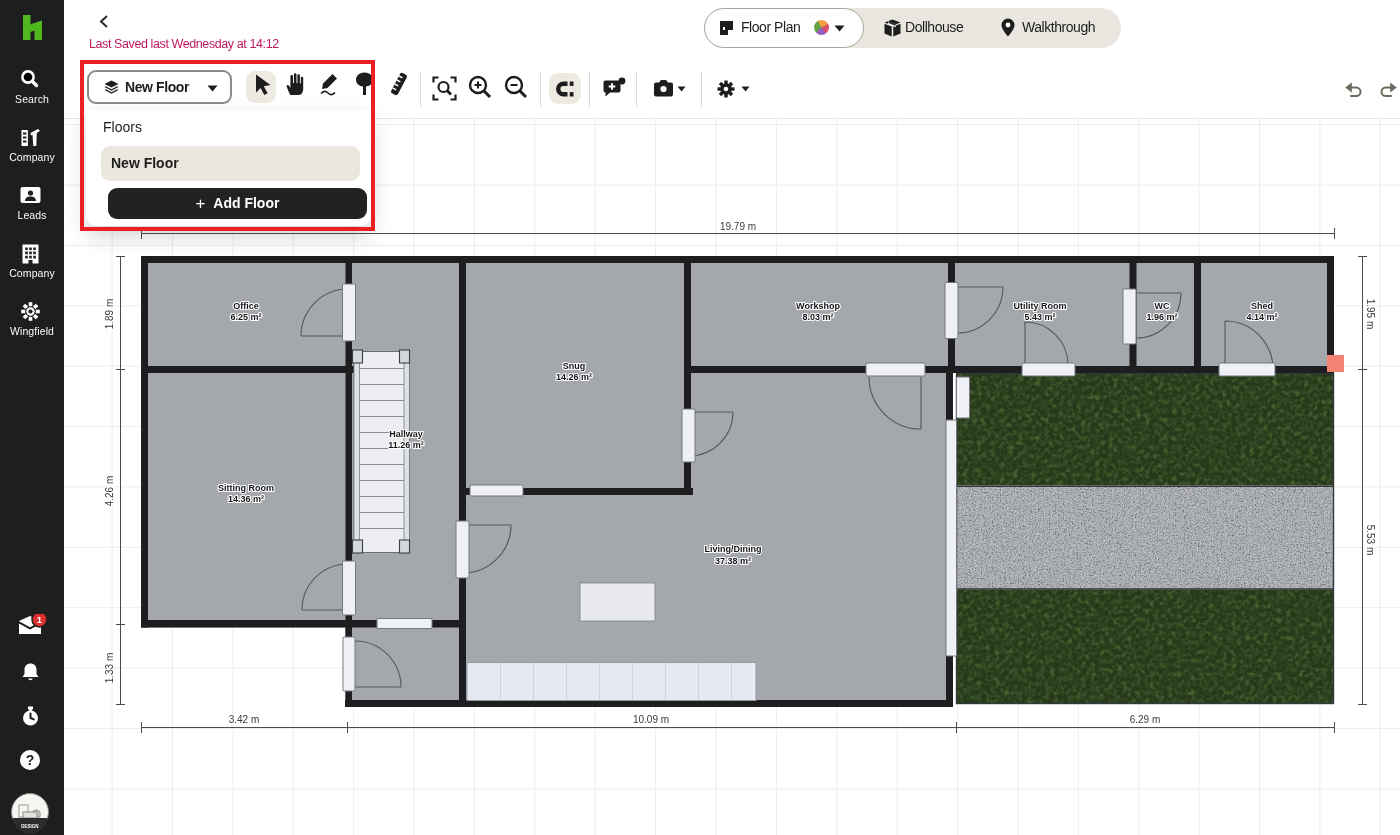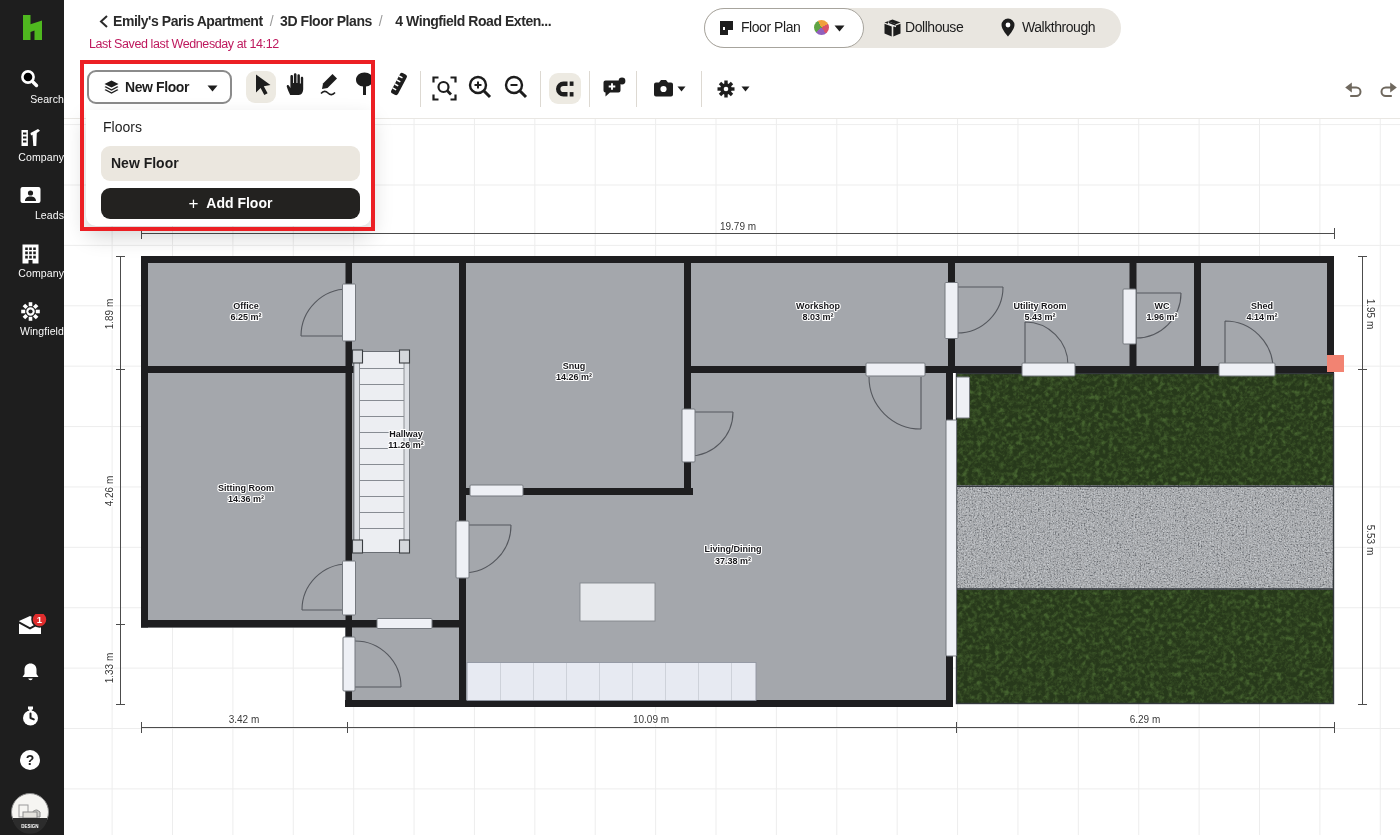--- a/index.html
+++ b/index.html
@@ -167,7 +167,6 @@
  <svg class="abs" style="left:34px;top:15px" width="12" height="13" viewBox="0 0 12 13">
       <path d="M9,1 L3,6.5 L9,12" stroke="#2a2a2a" stroke-width="2" fill="none"></path>
     </svg>
- <div class="abs crumb" style="left:49px;top:13px">Emily's Paris Apartment<span class="slash">/</span>3D Floor Plans<span class="slash">/</span><span style="padding-left:6px">4 Wingfield Road Exten...</span></div>
  <div class="abs" style="left:25px;top:37px;font-size:12.5px;letter-spacing:-0.4px;color:#be185d">Last Saved last Wednesday at 14:12</div>
  <div id="segwrap" class="abs" style="left:640px">
    <div id="segactive" class="abs"></div>

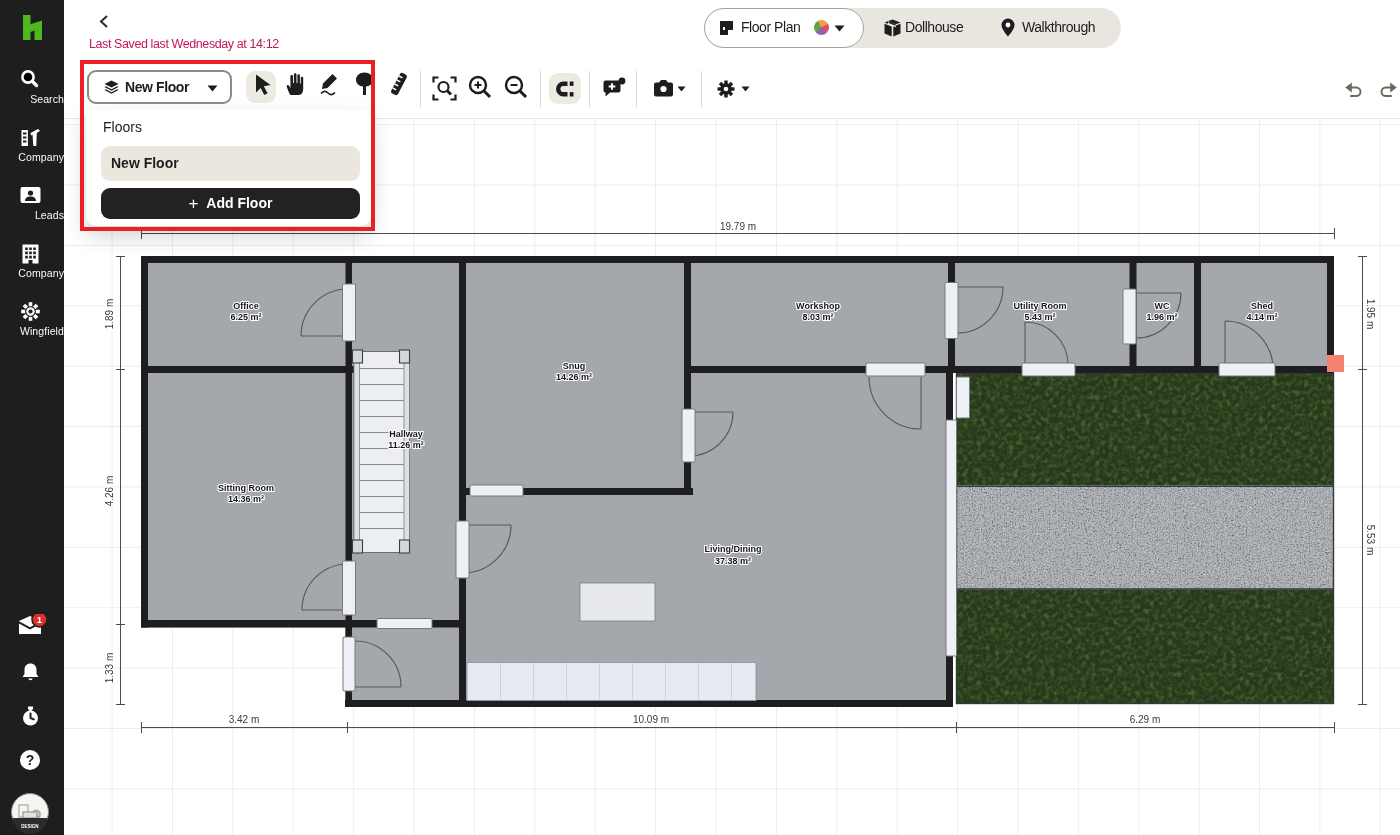--- a/index.html
+++ b/index.html
@@ -10,7 +10,7 @@
 #header{left:64px;top:0;width:1336px;height:60px;background:#fff;border-bottom:1px solid #eeedeb}
 #toolbar{left:64px;top:60px;width:1336px;height:58px;background:#fff;border-bottom:1px solid #e9e7e3}
 #sidebar{left:0;top:0;width:64px;height:835px;background:#1e1e1e;color:#fff}
-.slbl{width:64px;text-align:right;font-size:10.5px;color:#fafafa;letter-spacing:.1px}
+.slbl{width:64px;text-align:center;font-size:10.5px;color:#fafafa;letter-spacing:.1px}
 .sep{top:11px;height:36px;width:1px;background:#ddd9d2}
 .crumb{font-size:14px;letter-spacing:-0.45px;font-weight:700;color:#2a2a2a;white-space:nowrap}
 .slash{color:#9a9a9a;font-weight:400;padding:0 7px}

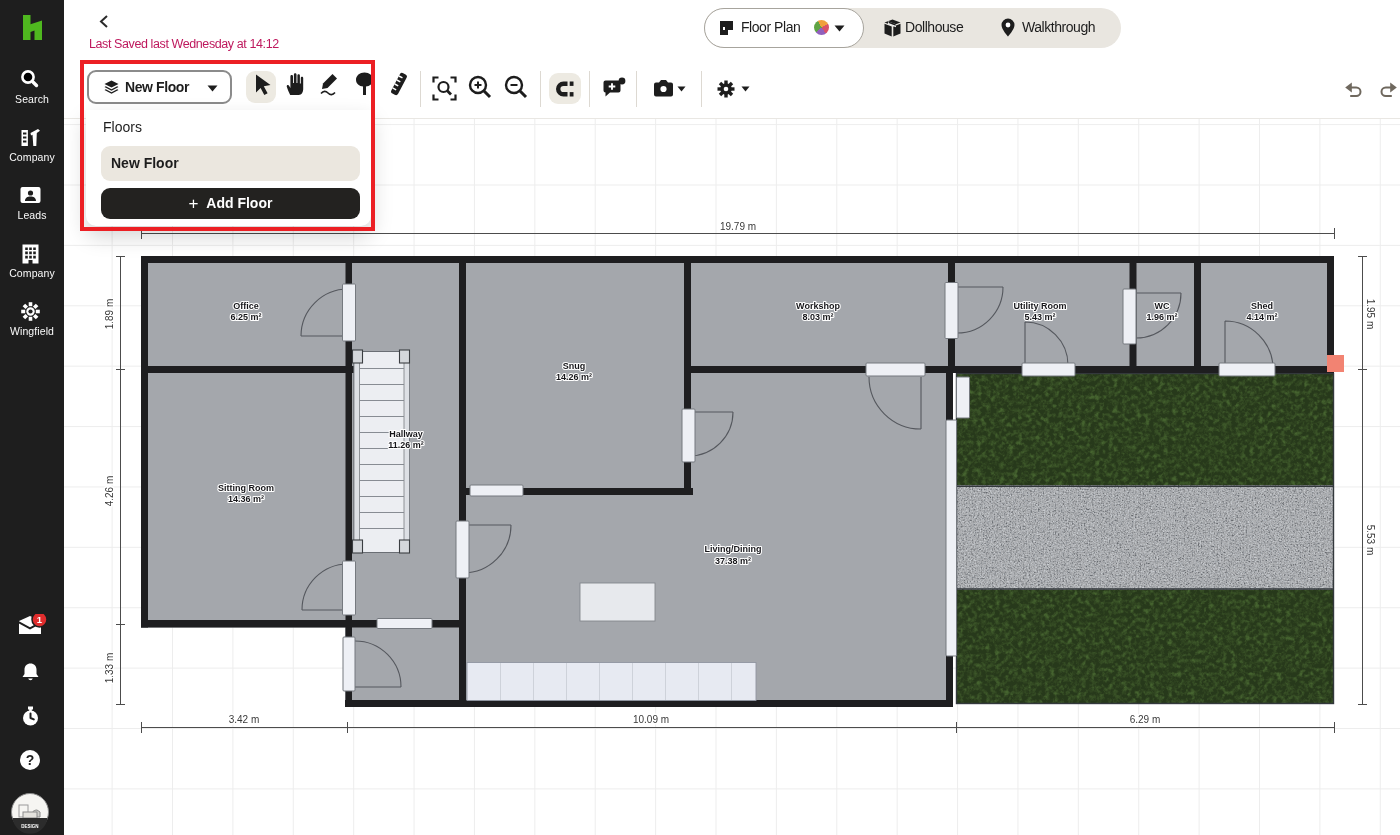--- a/index.html
+++ b/index.html
@@ -21,7 +21,7 @@
 .toolsel{background:#edeae2;border-radius:9px}
 #dropdown{left:86px;top:110px;width:285px;height:116px;background:#fff;border-radius:0 0 10px 10px;box-shadow:0 10px 22px rgba(0,0,0,.18)}
 #ditem{left:15px;top:36px;width:259px;height:35px;background:#ebe7df;border-radius:9px}
-#dbtn{left:15px;top:78px;width:259px;height:31px;background:#232220;border-radius:9px;color:#fff;text-align:center;line-height:31px;font-size:14px;font-weight:700}
+#dbtn{left:22px;top:78px;width:259px;height:31px;background:#232220;border-radius:9px;color:#fff;text-align:center;line-height:31px;font-size:14px;font-weight:700}
 #redrect{left:80px;top:60px;width:295px;height:171px;border:4px solid #ec1f24;box-sizing:border-box}
 </style></head>
 <body>

